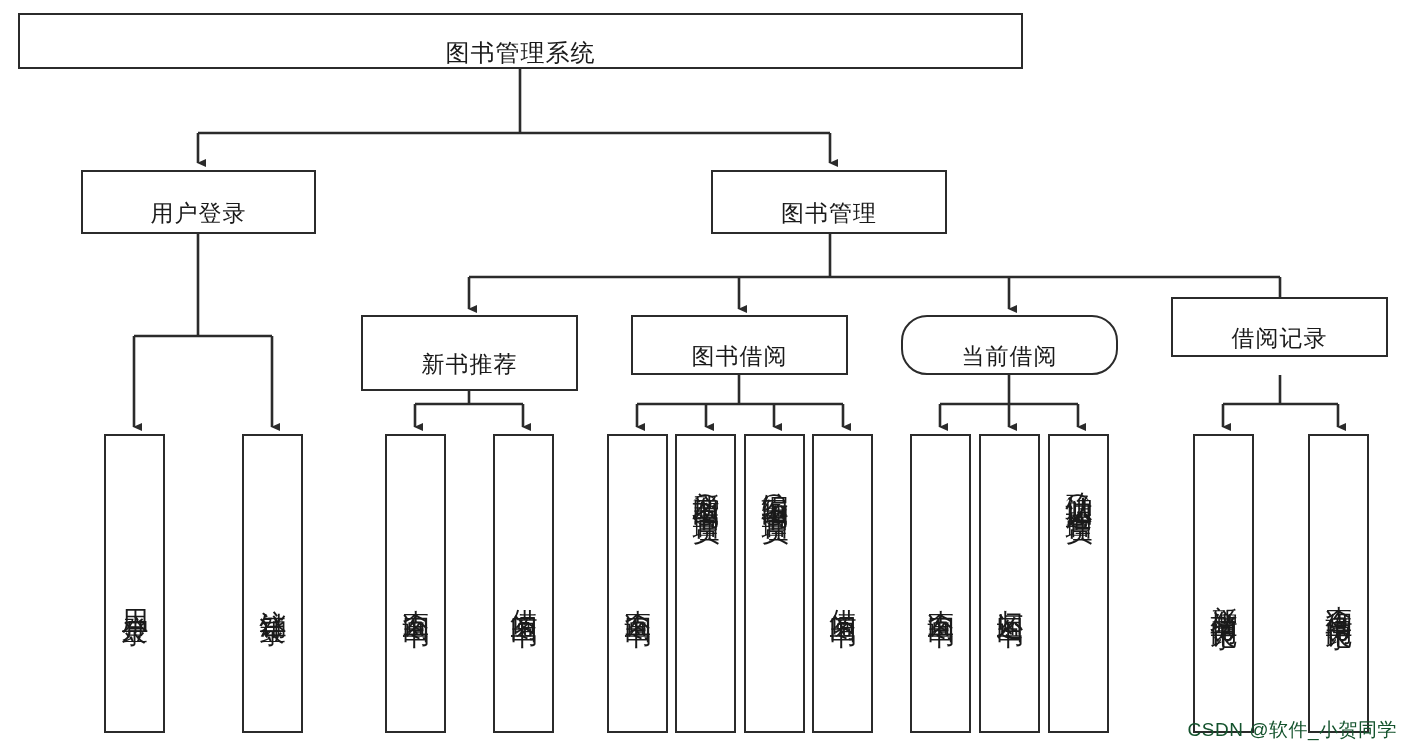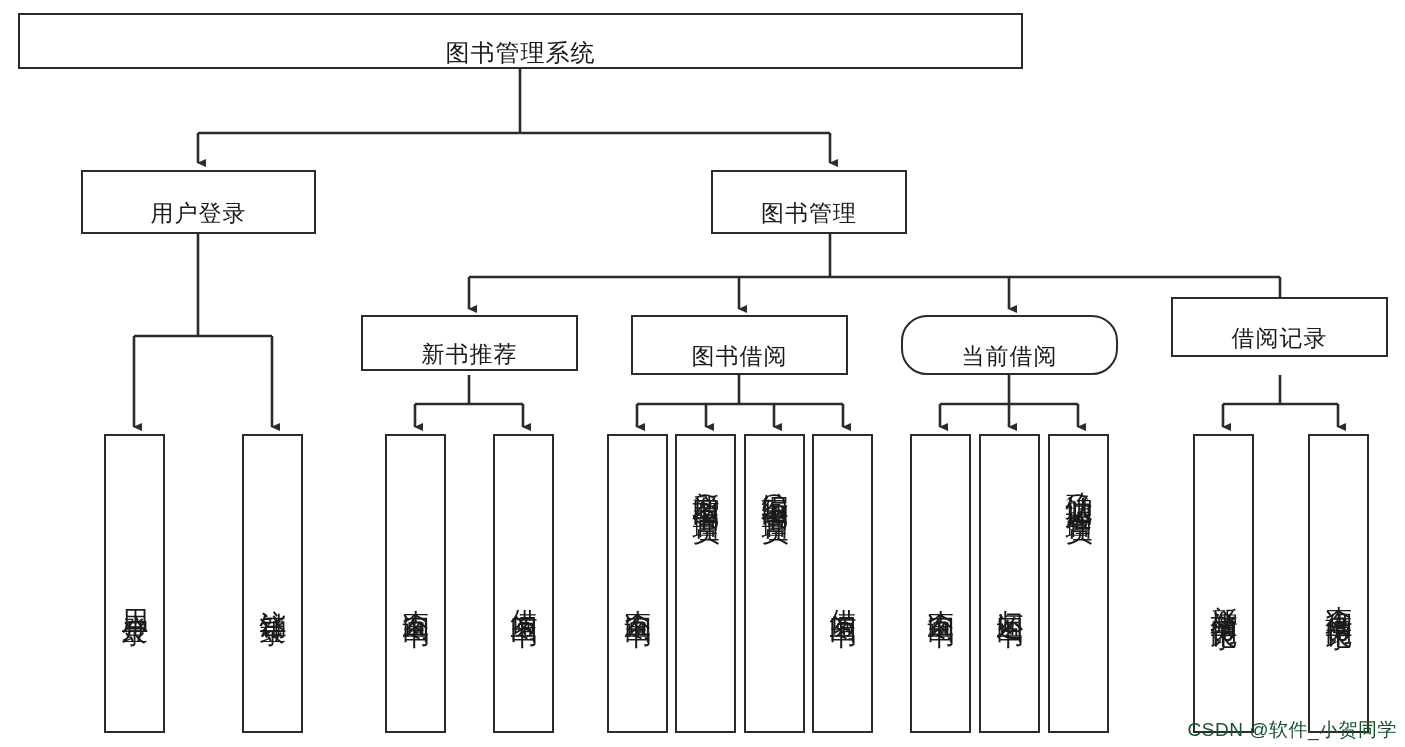--- a/index.html
+++ b/index.html
@@ -120,7 +120,7 @@
   <div class="node h" style="left:81px;top:170px;width:235px;height:64px;">
     <span class="lbl">用户登录</span>
   </div>
-  <div class="node h" style="left:711px;top:170px;width:196px;height:64px;">
+  <div class="node h" style="left:711px;top:170px;width:236px;height:64px;">
     <span class="lbl">图书管理</span>
   </div>
 

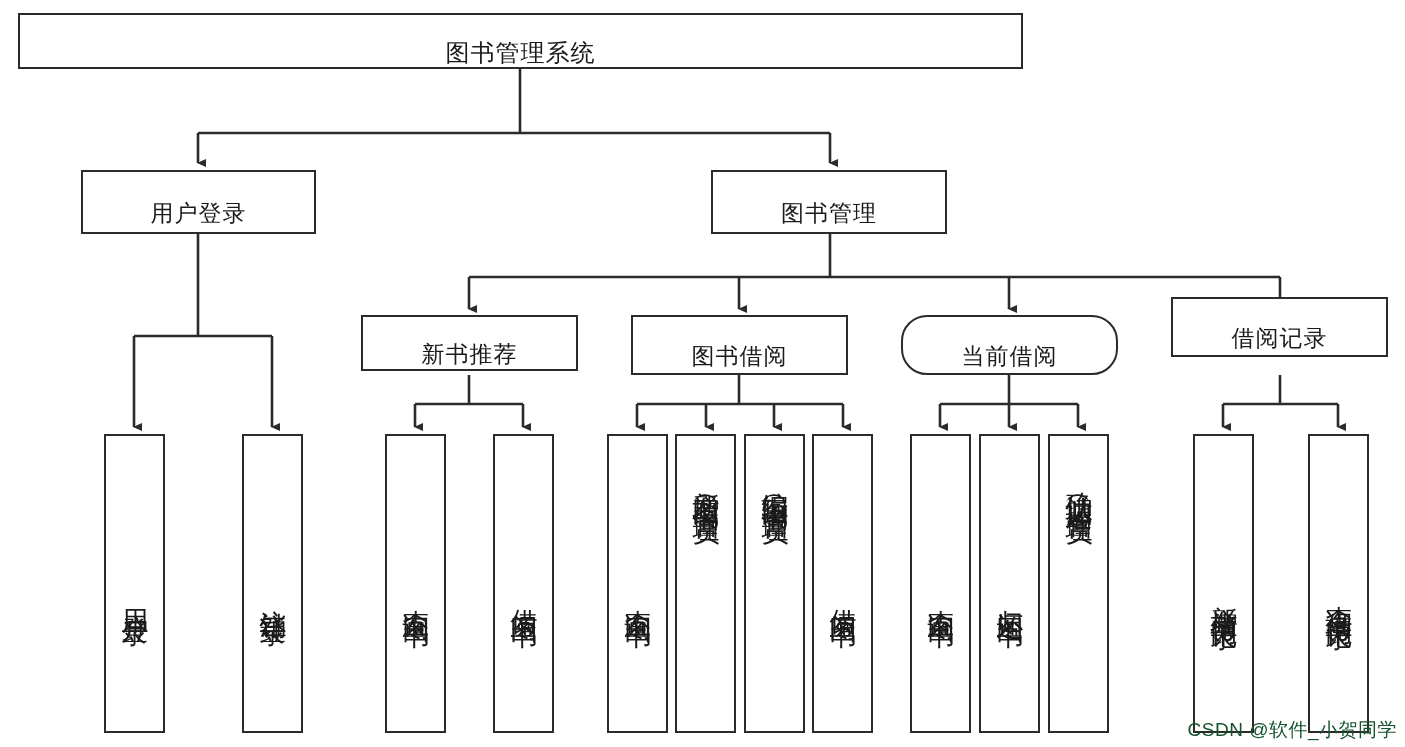--- a/index.html
+++ b/index.html
@@ -124,7 +124,7 @@
     <span class="lbl">图书管理</span>
   </div>
 
-  <div class="node h" style="left:361px;top:315px;width:217px;height:56px;">
+  <div class="node h" style="left:361px;top:315px;width:217px;height:76px;">
     <span class="lbl">新书推荐</span>
   </div>
   <div class="node h" style="left:631px;top:315px;width:217px;height:60px;">

